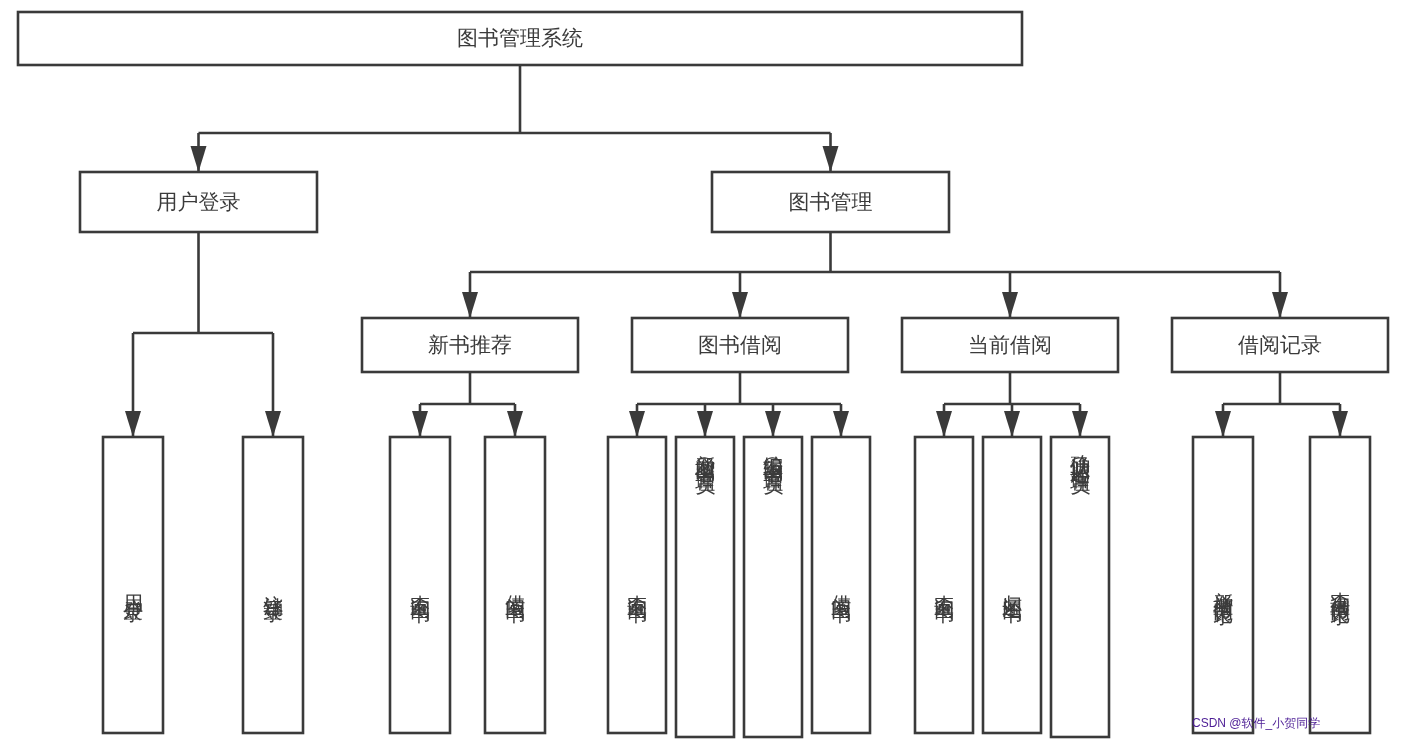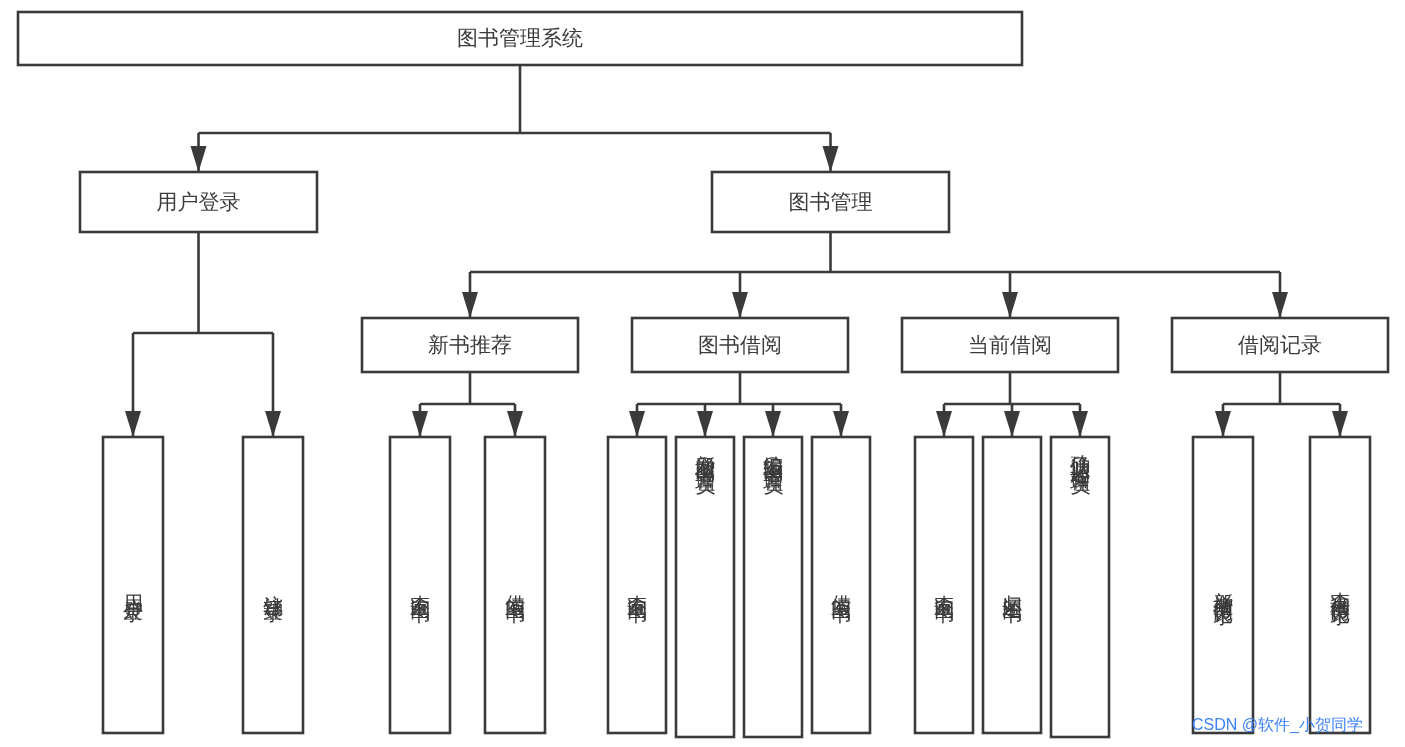--- a/index.html
+++ b/index.html
@@ -42,8 +42,8 @@
   #watermark{
     position:absolute;
     font-family:"Liberation Sans","DejaVu Sans",sans-serif;
-    font-size:16px;
-    color:#3b82f6;
+    font-size:12px;
+    color:#4c1d95;
     white-space:nowrap;
     user-select:none;
   }

